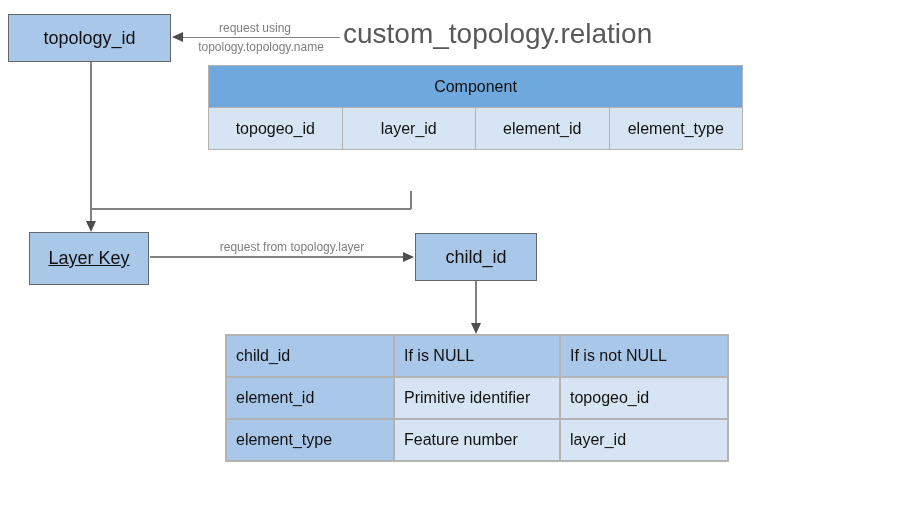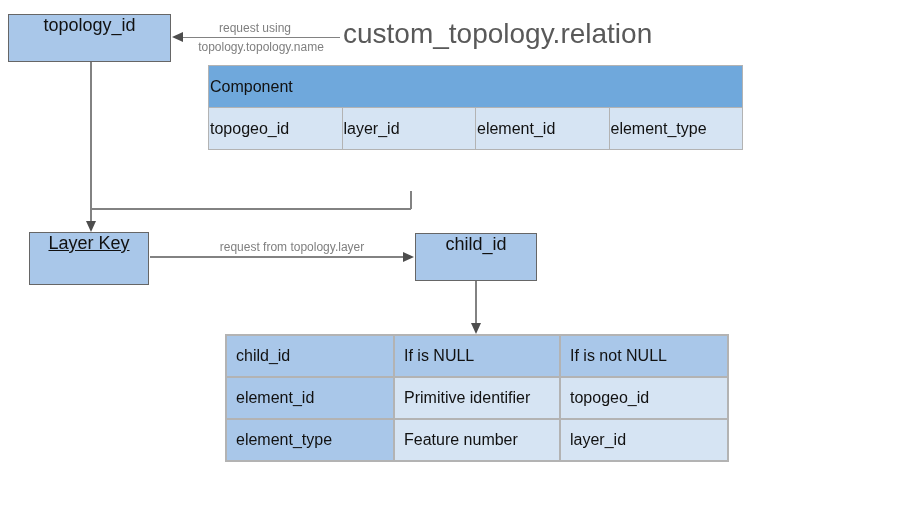--- a/index.html
+++ b/index.html
@@ -22,7 +22,7 @@
     font-family:"Liberation Sans",sans-serif;overflow:hidden;
   }
   .node{
-    position:absolute;display:flex;align-items:flex-start;justify-content:center;
+    position:absolute;display:flex;align-items:center;justify-content:center;
     background:var(--node-fill);border:1px solid var(--node-border);
     font-size:18px;color:var(--cell-text);box-sizing:border-box;
   }

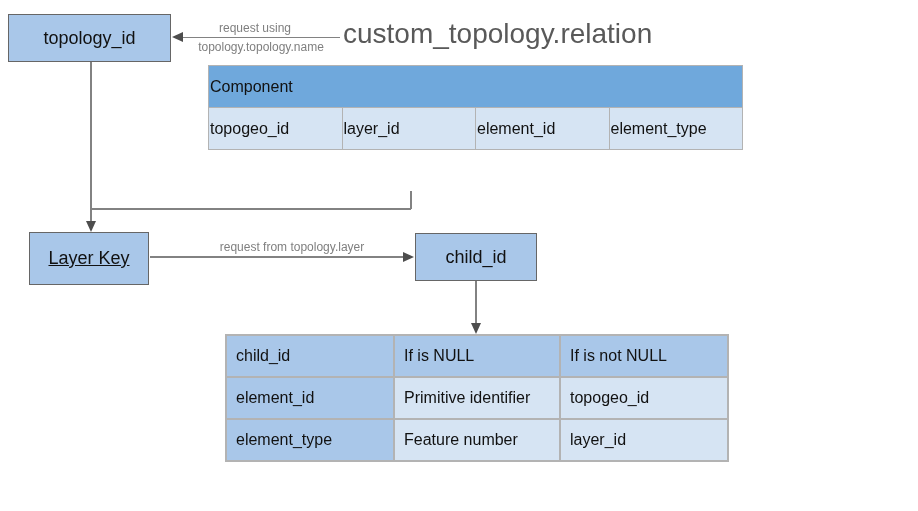--- a/index.html
+++ b/index.html
@@ -63,7 +63,7 @@
   }
   #component-table{left:208px;top:65px;width:535px;}
   #component-table td{
-    border:1.5px solid var(--table-border);height:42px;text-align:left;
+    border:1.5px solid var(--table-border);height:42px;text-align:center;
   }
   #interpretation-table{left:225px;top:334px;width:502px;}
   #interpretation-table td{

